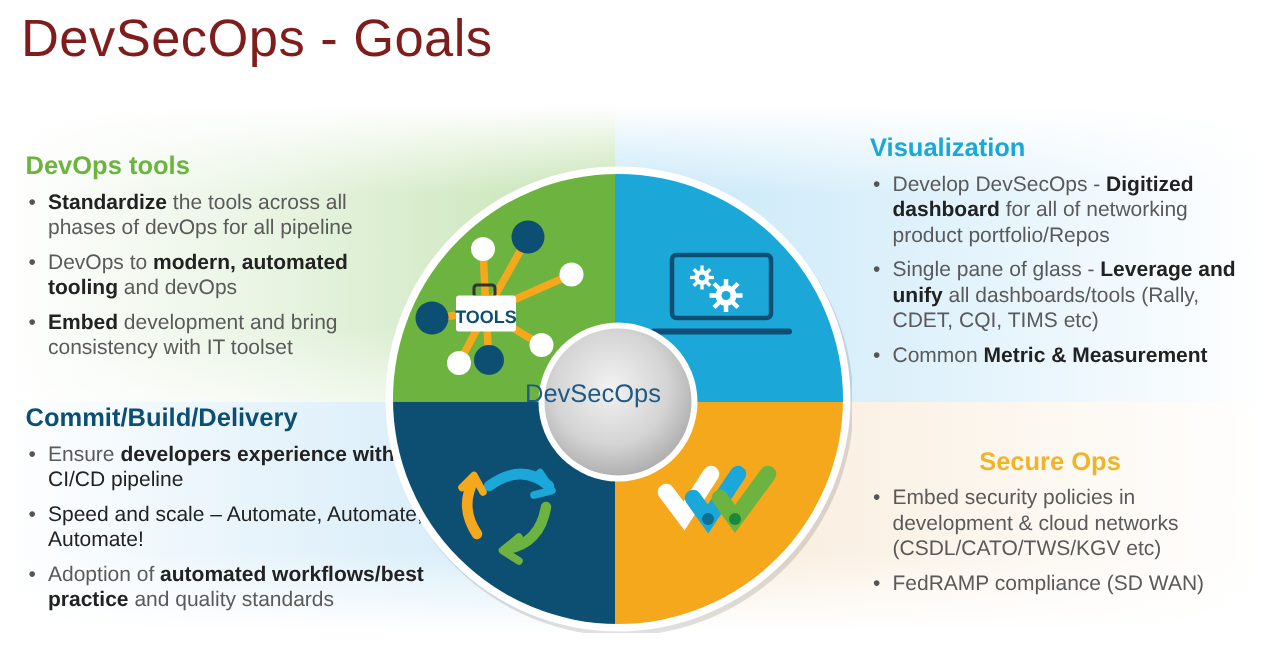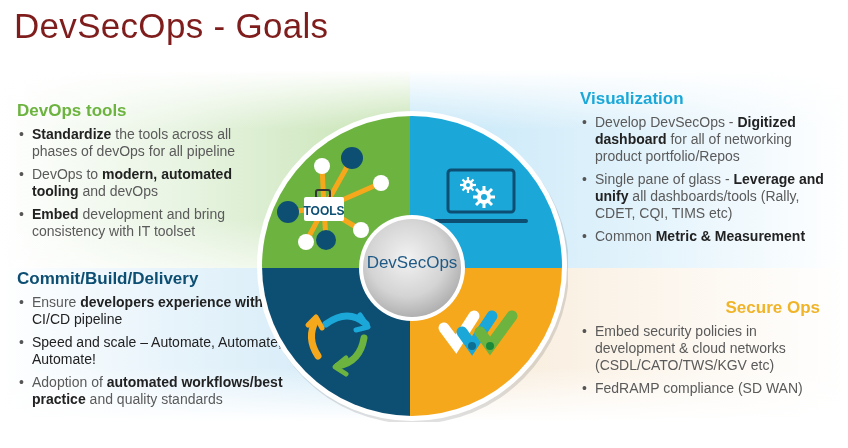--- a/index.html
+++ b/index.html
@@ -65,7 +65,7 @@
 
   .wheel { position:absolute; left:256px; top:110px; width:312px; height:312px; }
   .center-label {
-    position:absolute; left:350px; top:253px; width:124px; text-align:center;
+    position:absolute; left:350px; top:253px; width:124px; 
     font-size:17px; color:#1f5a86;
   }
 </style>

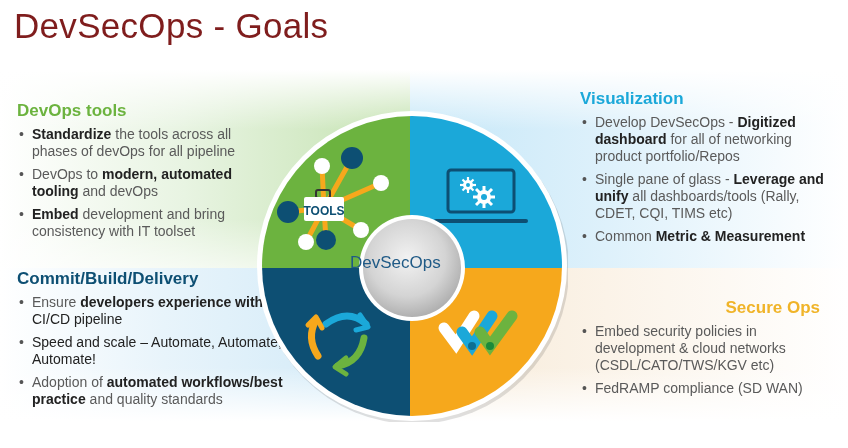--- a/index.html
+++ b/index.html
@@ -61,7 +61,7 @@
   #sec-vis { left:580px; top:89px; width:260px; }
   #sec-vis h2 { color:#1ba8d9; text-align:left; margin-right:20px; }
   #sec-sec { left:580px; top:298px; width:260px; }
-  #sec-sec h2 { color:#f0b429; text-align:right; margin-right:20px; }
+  #sec-sec h2 { color:#f0b429; text-align:center; margin-right:20px; }
 
   .wheel { position:absolute; left:256px; top:110px; width:312px; height:312px; }
   .center-label {

